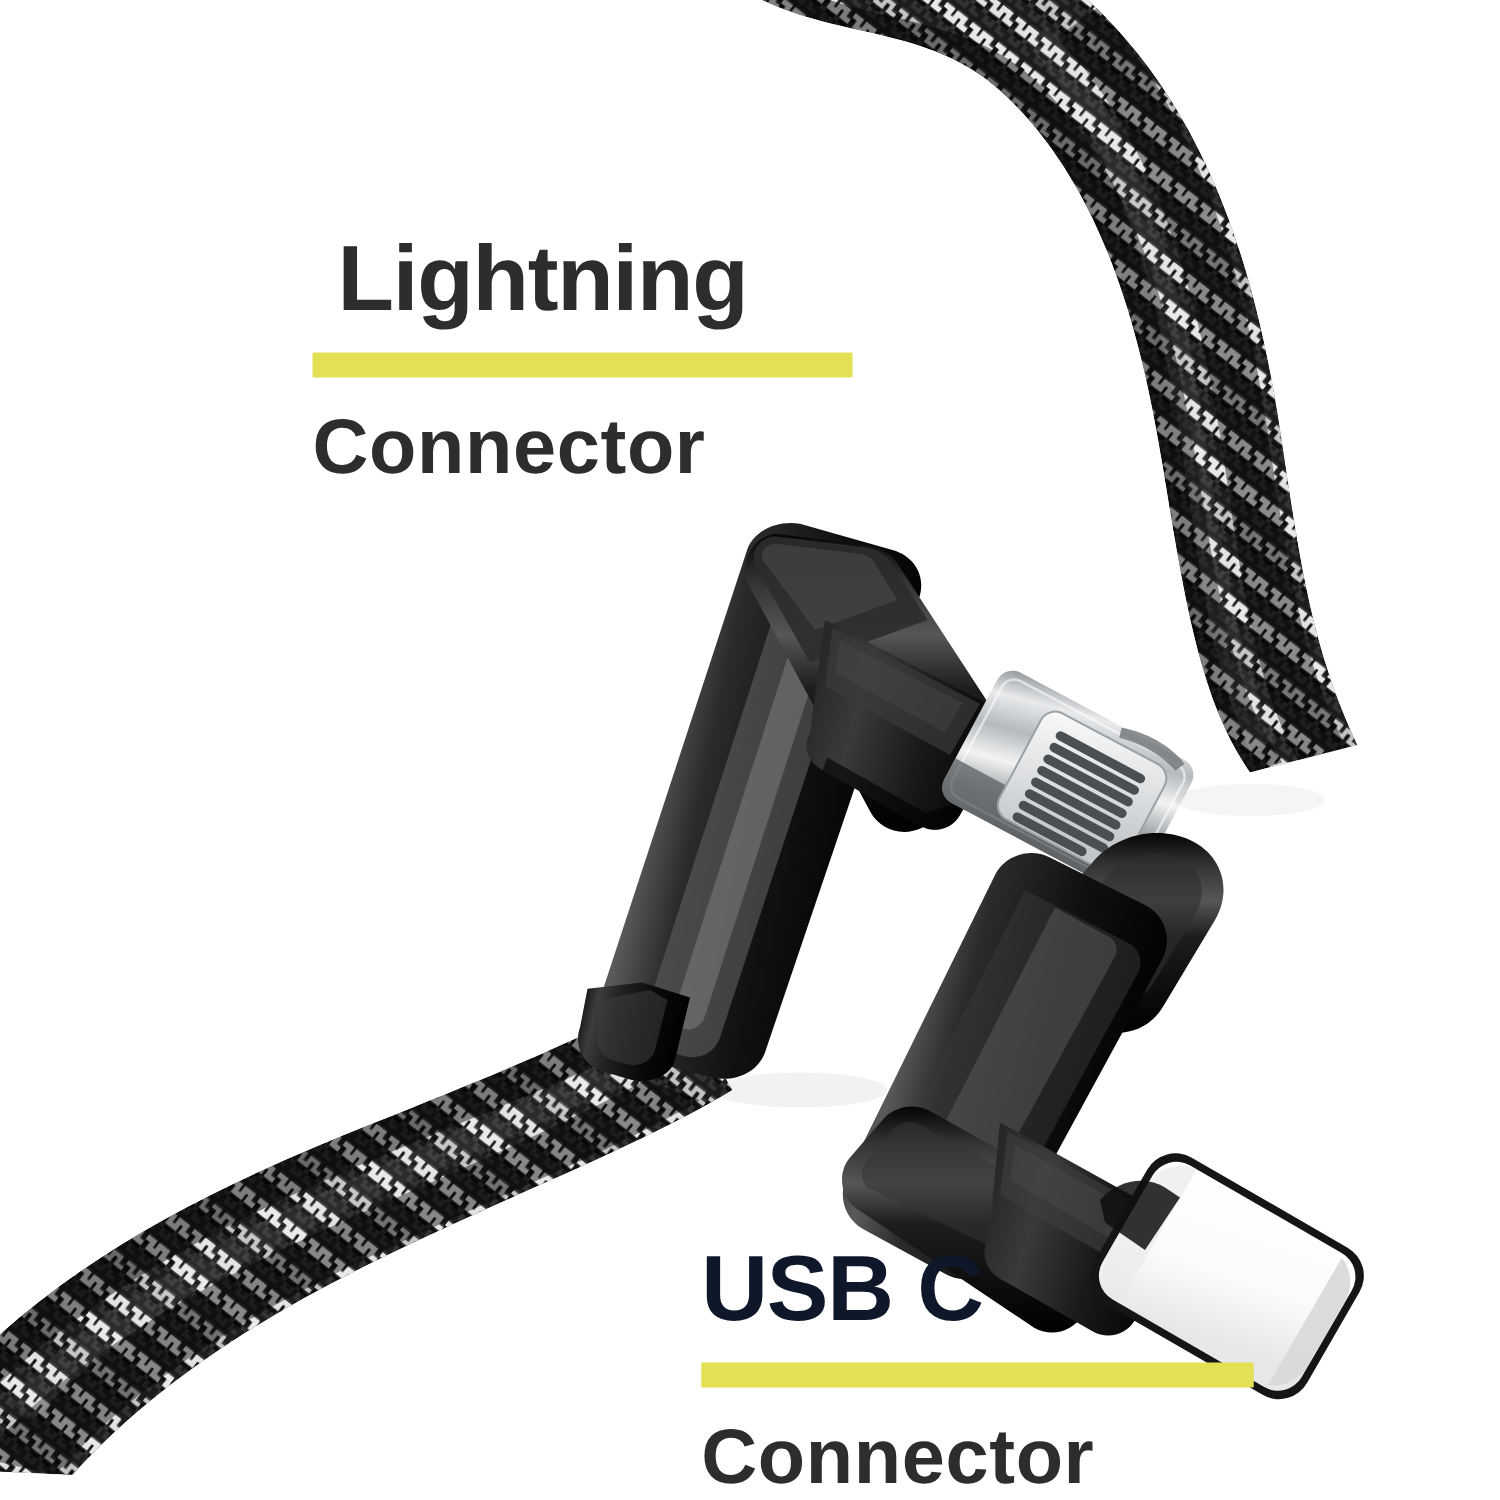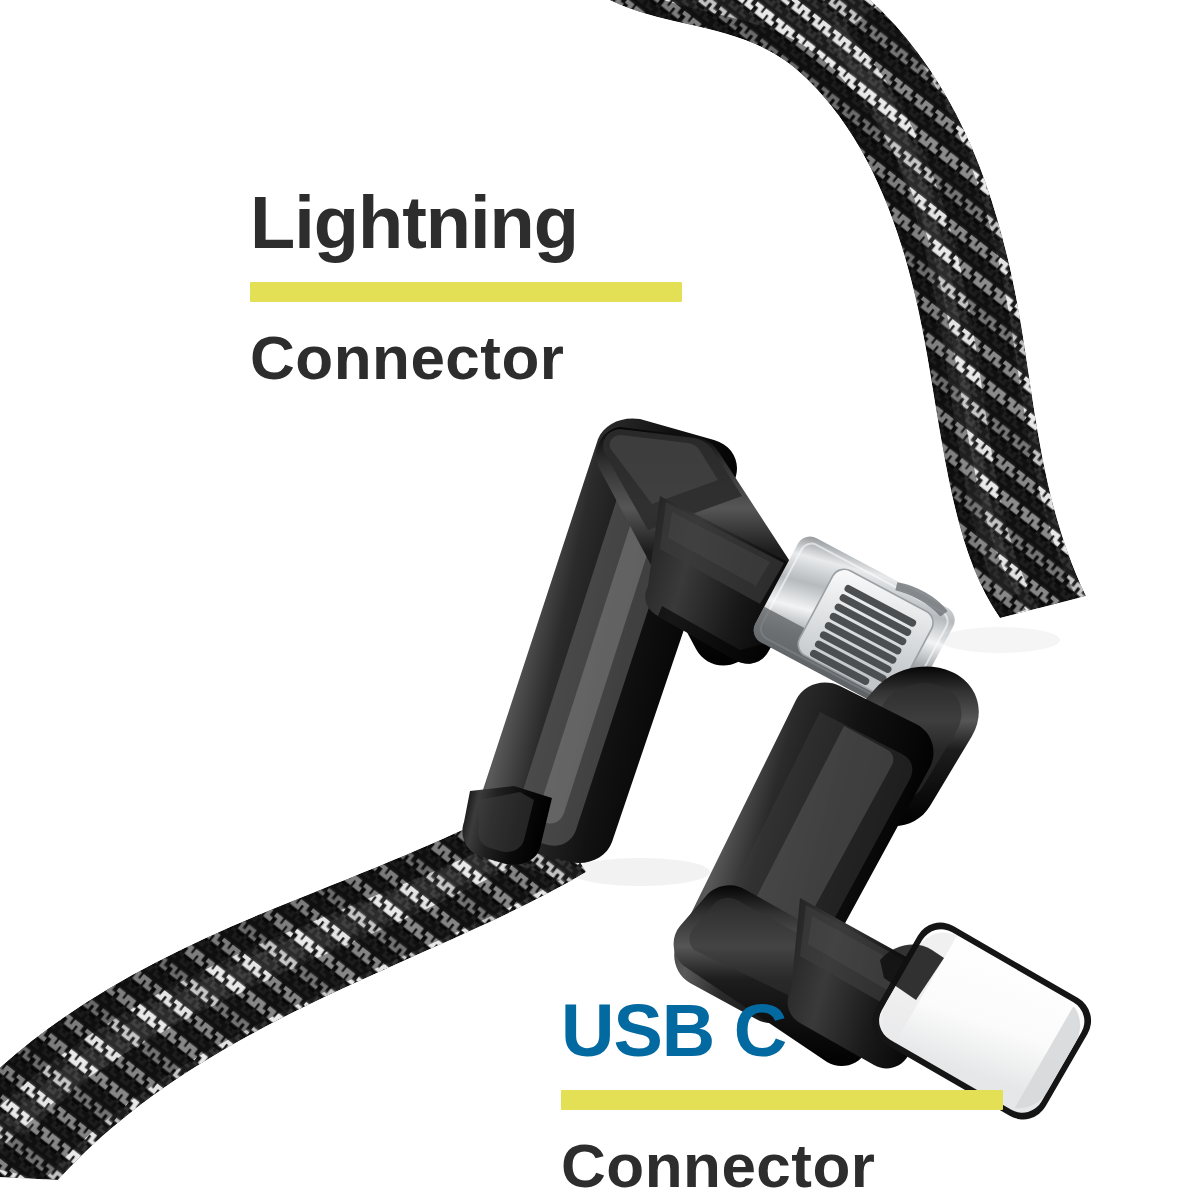--- a/index.html
+++ b/index.html
@@ -397,7 +397,7 @@
   </svg>
 
   <div class="label-block" id="lightning-label">
-    <div class="label-title" style="color: rgb(45, 45, 45);">Lightning</div>
+    <div class="label-title" style="color: rgb(45, 45, 45); margin-left: 20px;">Lightning</div>
     <div class="label-rule" style="background:#e3e055"></div>
     <div class="label-sub" style="color: rgb(45, 45, 45);">Connector</div>
   </div>

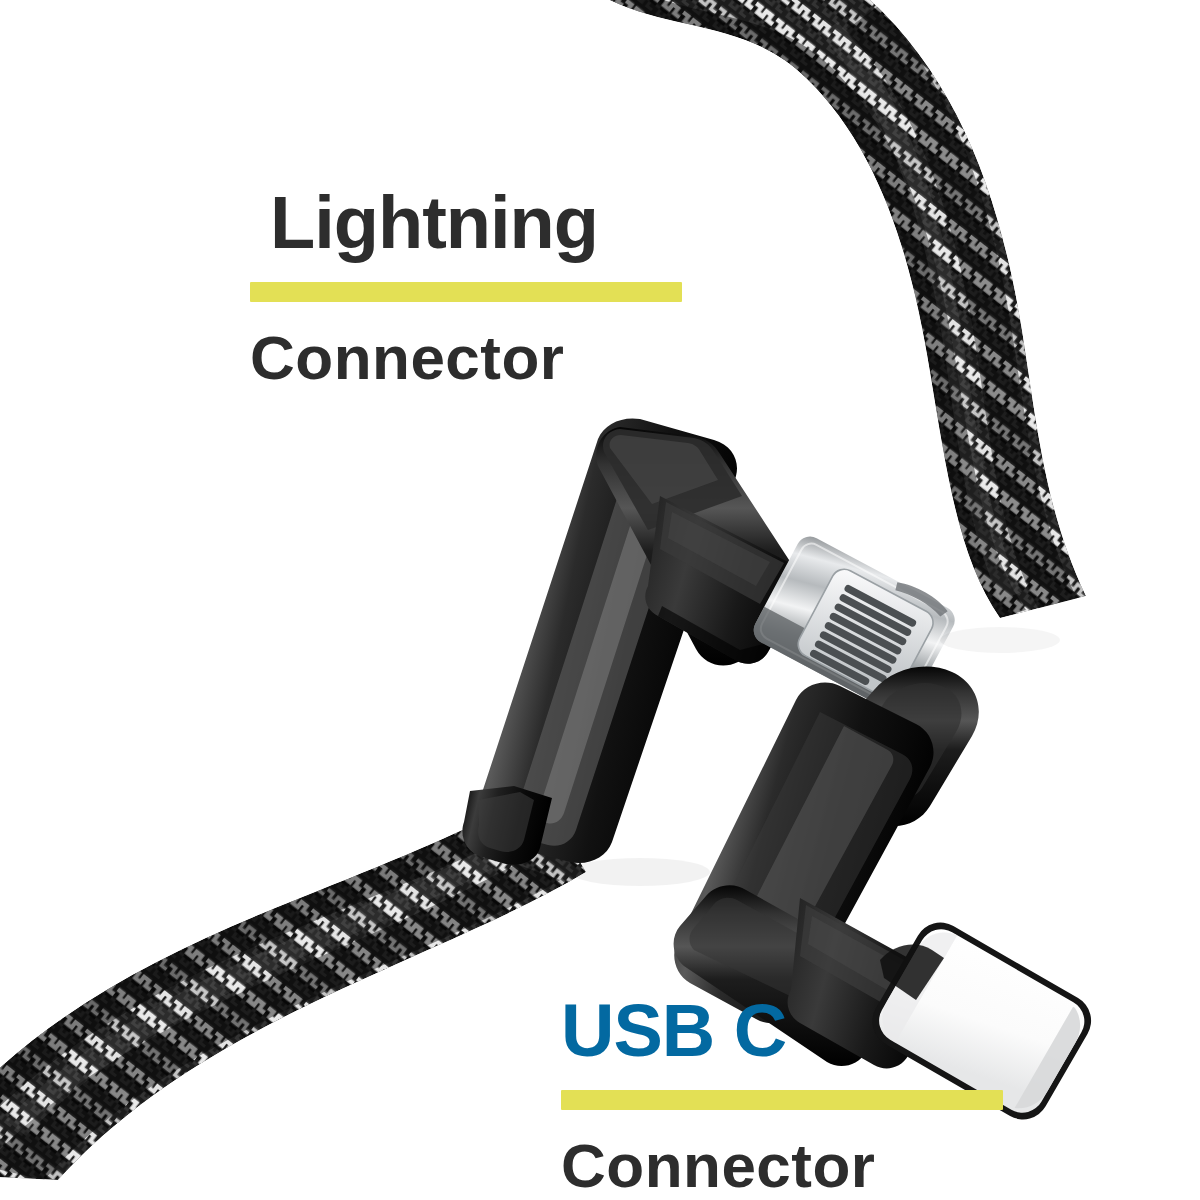--- a/index.html
+++ b/index.html
@@ -403,7 +403,7 @@
   </div>
 
   <div class="label-block" id="usbc-label">
-    <div class="label-title" style="color: #0369a1;">USB C</div>
+    <div class="label-title" style="color: #0f172a;">USB C</div>
     <div class="label-rule" style="background:#e3e055"></div>
     <div class="label-sub" style="color: rgb(45, 45, 45);">Connector</div>
   </div>

